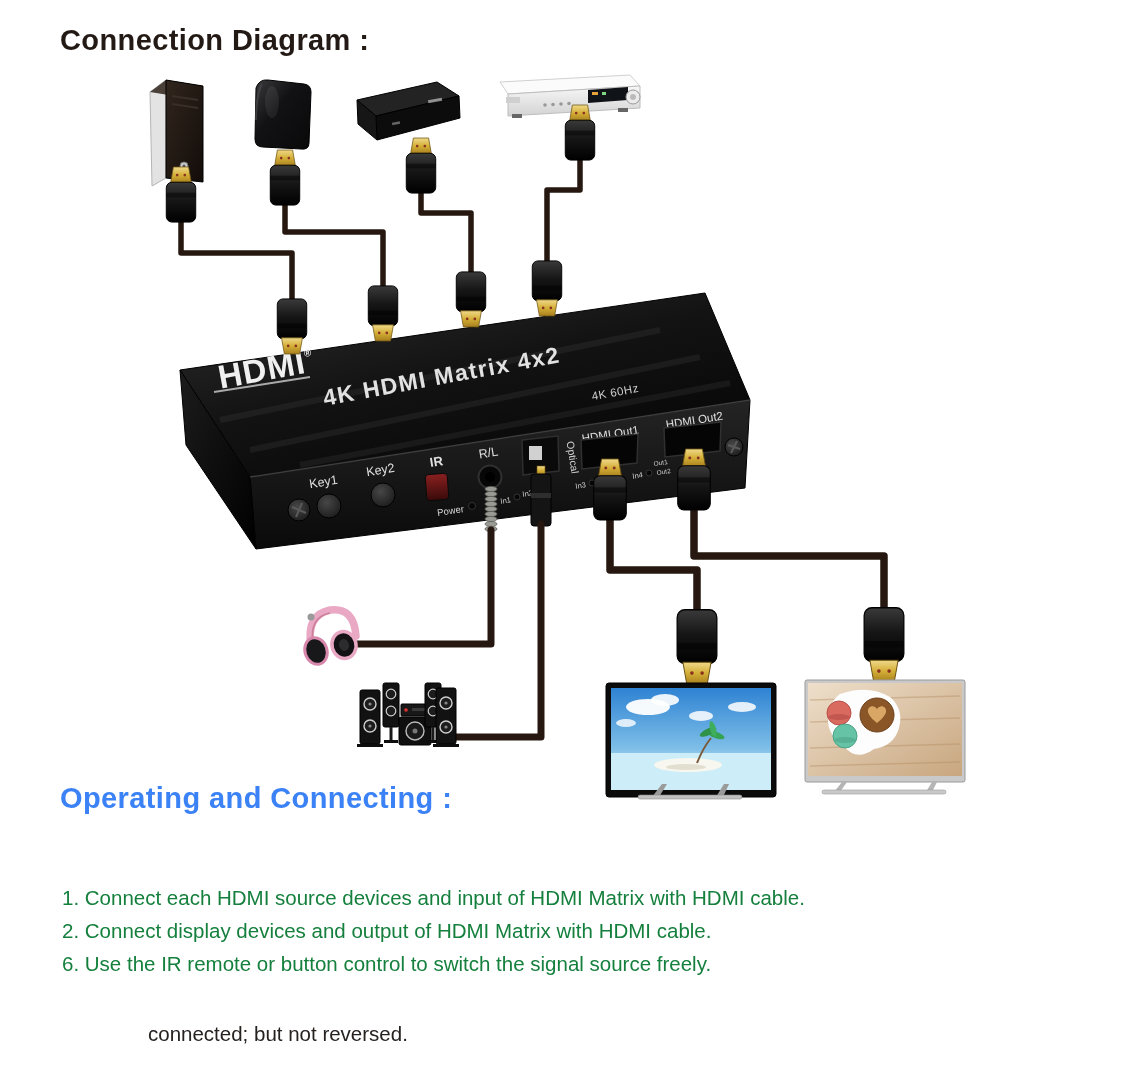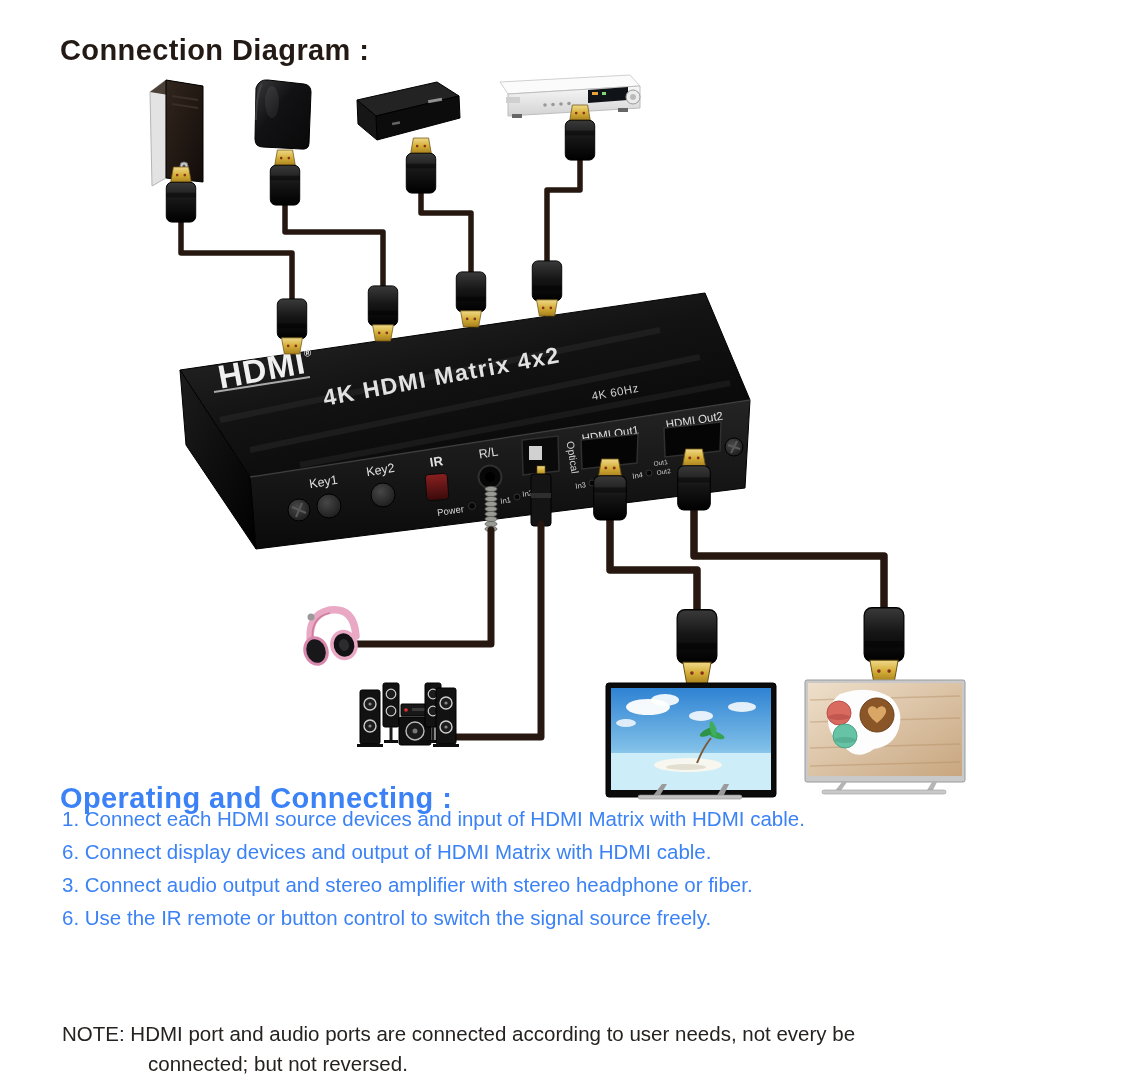--- a/index.html
+++ b/index.html
@@ -5,7 +5,7 @@
   html,body{margin:0;padding:0;background:#fff;}
   .page{position:relative;width:1127px;height:1076px;background:#ffffff;overflow:hidden;
         font-family:"Liberation Sans", sans-serif;color:#231a15;}
-  .h1{position:absolute;left:60px;top:34px;margin:0;font-size:29px;font-weight:bold;
+  .h1{position:absolute;left:60px;top:24px;margin:0;font-size:29px;font-weight:bold;
       letter-spacing:.4px;color:#231a15;}
   .h2{position:absolute;left:60px;top:782px;margin:0;font-size:29px;font-weight:bold;
       letter-spacing:.4px;color:#3b82f6;}

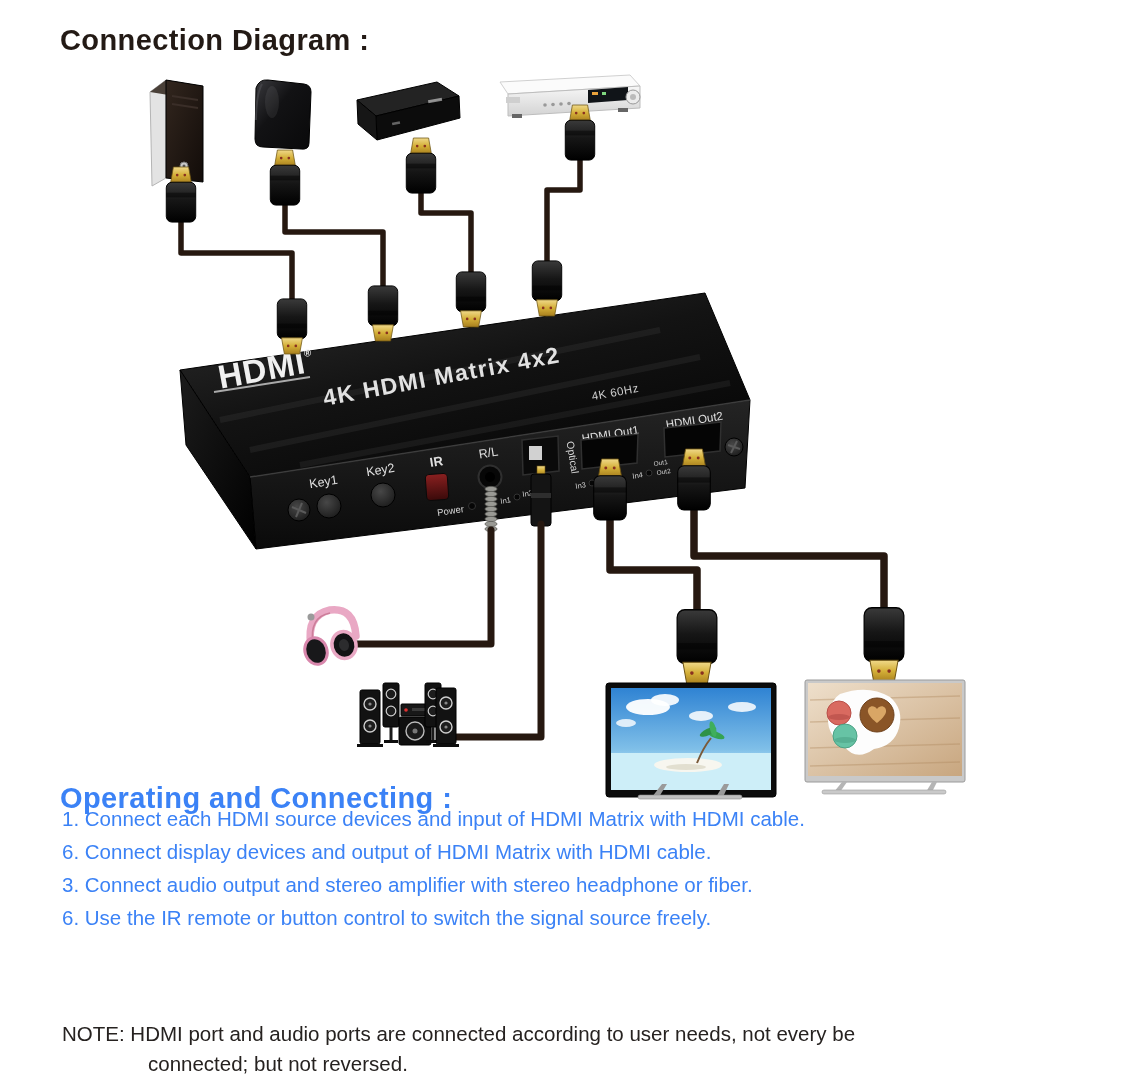--- a/index.html
+++ b/index.html
@@ -10,7 +10,7 @@
   .h2{position:absolute;left:60px;top:782px;margin:0;font-size:29px;font-weight:bold;
       letter-spacing:.4px;color:#3b82f6;}
   .diagram-svg{position:absolute;left:0;top:0;width:1127px;height:1076px;}
-  .instructions{position:absolute;left:62px;top:802px;font-size:20.5px;color:#3b82f6;}
+  .instructions{position:absolute;left:62px;top:881px;font-size:20.5px;color:#15803d;}
   .instr{height:33px;line-height:33px;white-space:nowrap;}
   .note{position:absolute;left:62px;top:1019px;font-size:20.5px;line-height:30px;color:#262220;}
   .note-line2{padding-left:86px;}

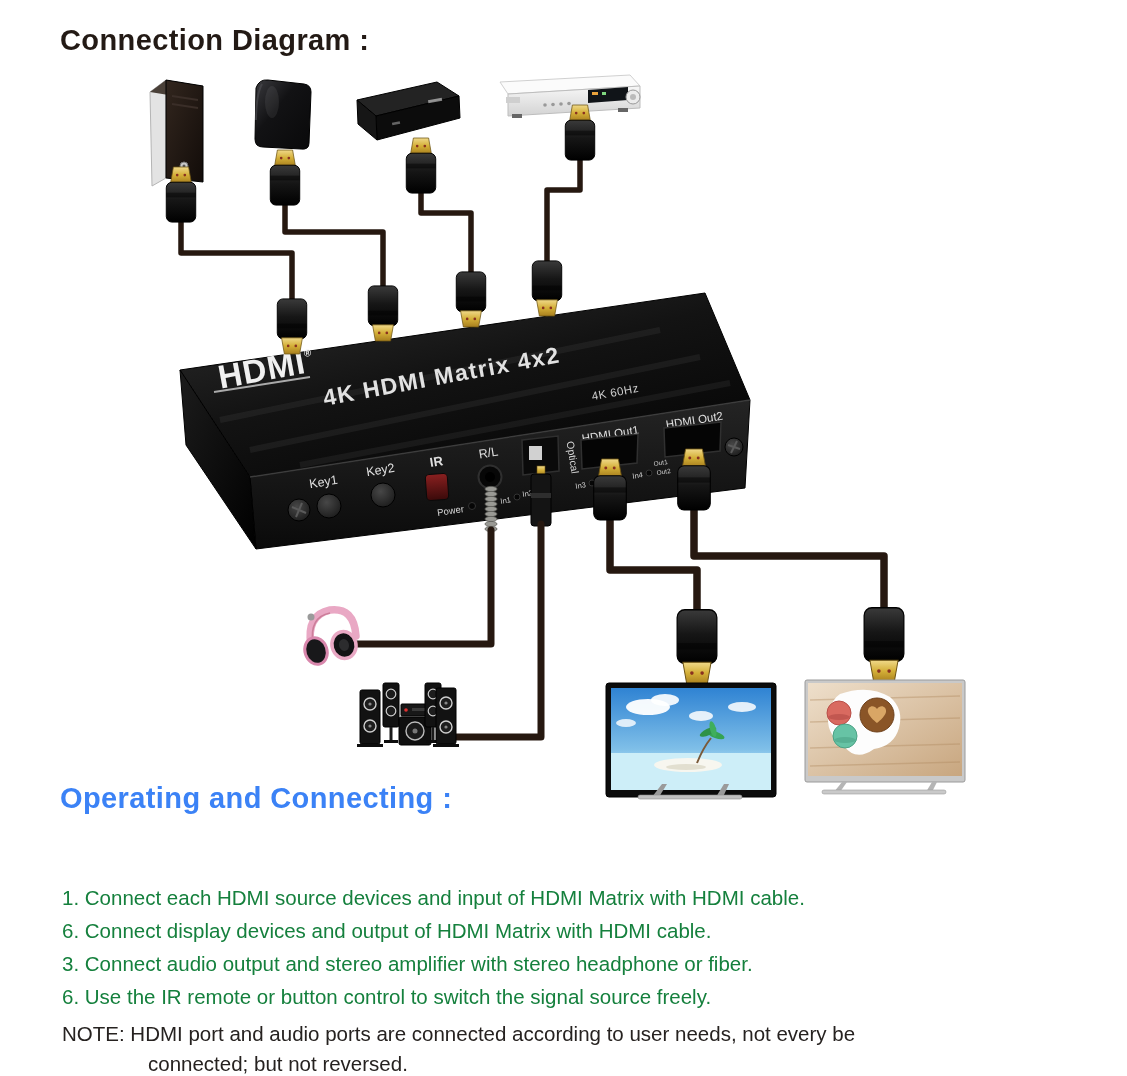--- a/index.html
+++ b/index.html
@@ -341,7 +341,7 @@
 
   <div class="instructions">
     <div class="instr">1. Connect each HDMI source devices and input of HDMI Matrix with HDMI cable.</div>
-    <div class="instr">6. Connect display devices and output of HDMI Matrix with HDMI cable.</div>
+    <div class="instr">2. Connect display devices and output of HDMI Matrix with HDMI cable.</div>
     <div class="instr">3. Connect audio output and stereo amplifier with stereo headphone or fiber.</div>
     <div class="instr">6. Use the IR remote or button control to switch the signal source freely.</div>
   </div>

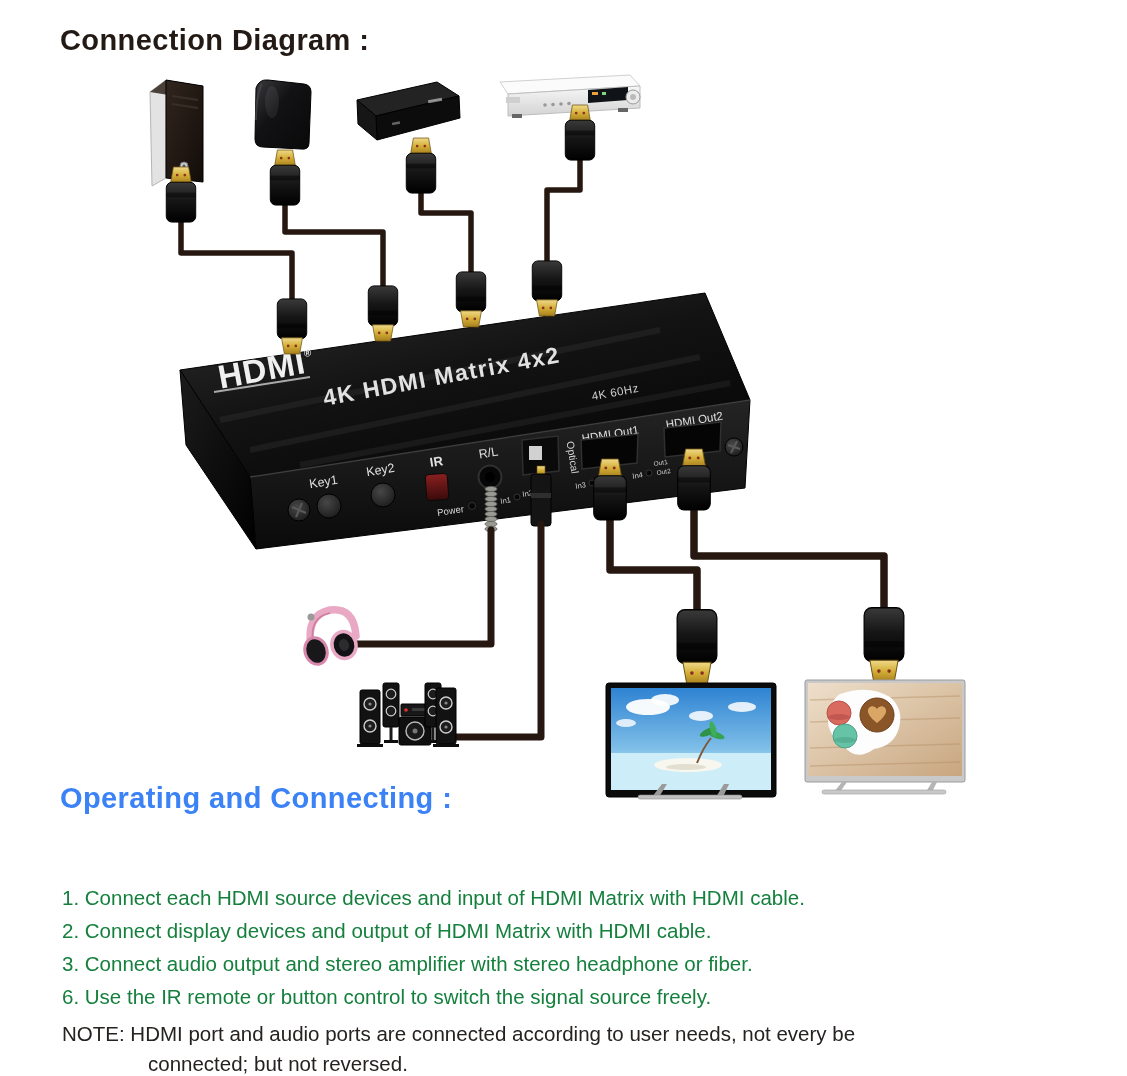--- a/index.html
+++ b/index.html
@@ -342,7 +342,6 @@
   <div class="instructions">
     <div class="instr">1. Connect each HDMI source devices and input of HDMI Matrix with HDMI cable.</div>
     <div class="instr">2. Connect display devices and output of HDMI Matrix with HDMI cable.</div>
-    <div class="instr">3. Connect audio output and stereo amplifier with stereo headphone or fiber.</div>
     <div class="instr">6. Use the IR remote or button control to switch the signal source freely.</div>
   </div>
 

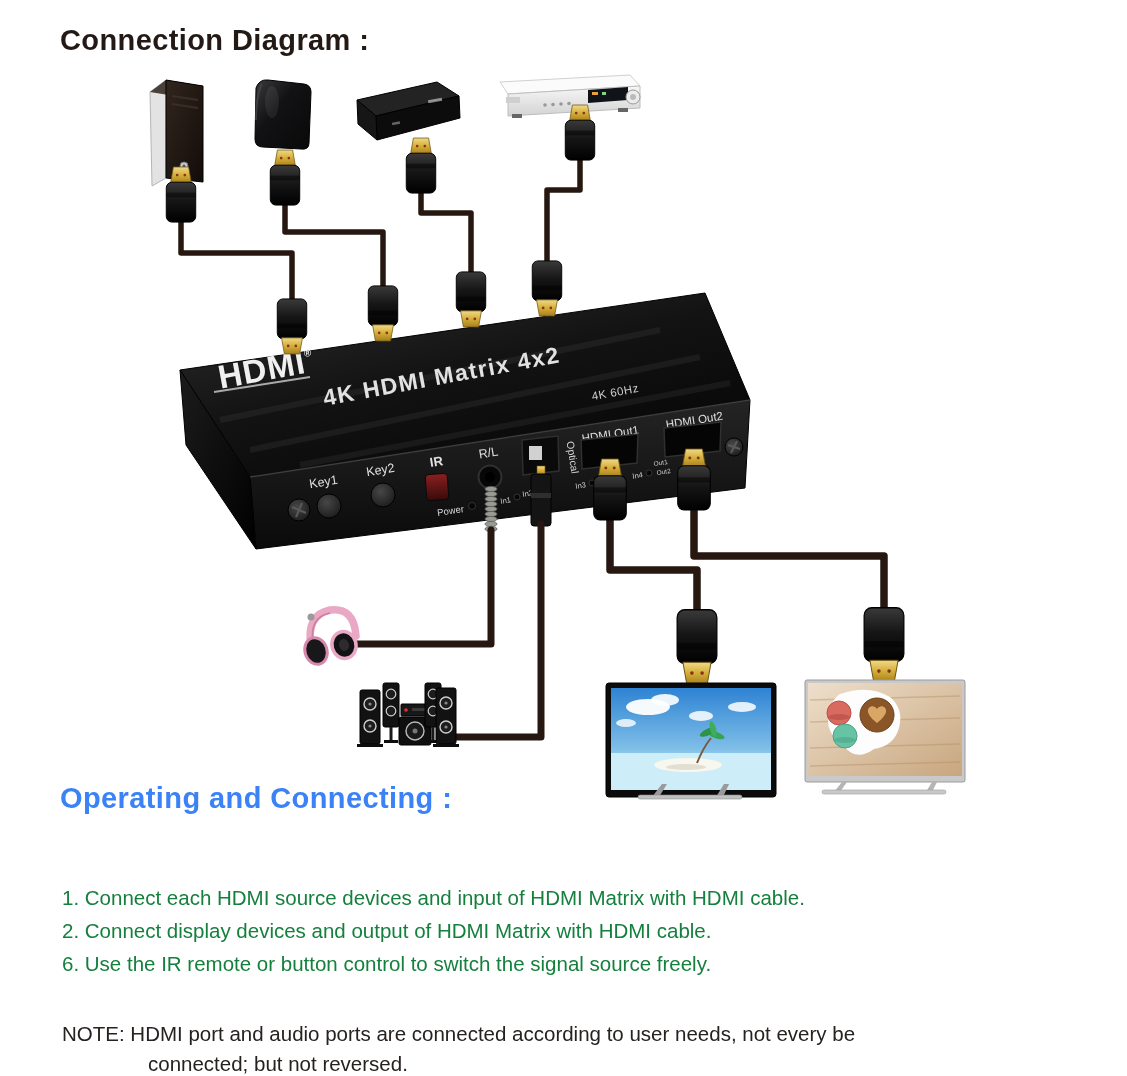--- a/index.html
+++ b/index.html
@@ -346,7 +346,6 @@
   </div>
 
   <div class="note">
-    <div>NOTE: HDMI port and audio ports are connected according to user needs, not every be</div>
     <div class="note-line2">connected; but not reversed.</div>
   </div>
 

